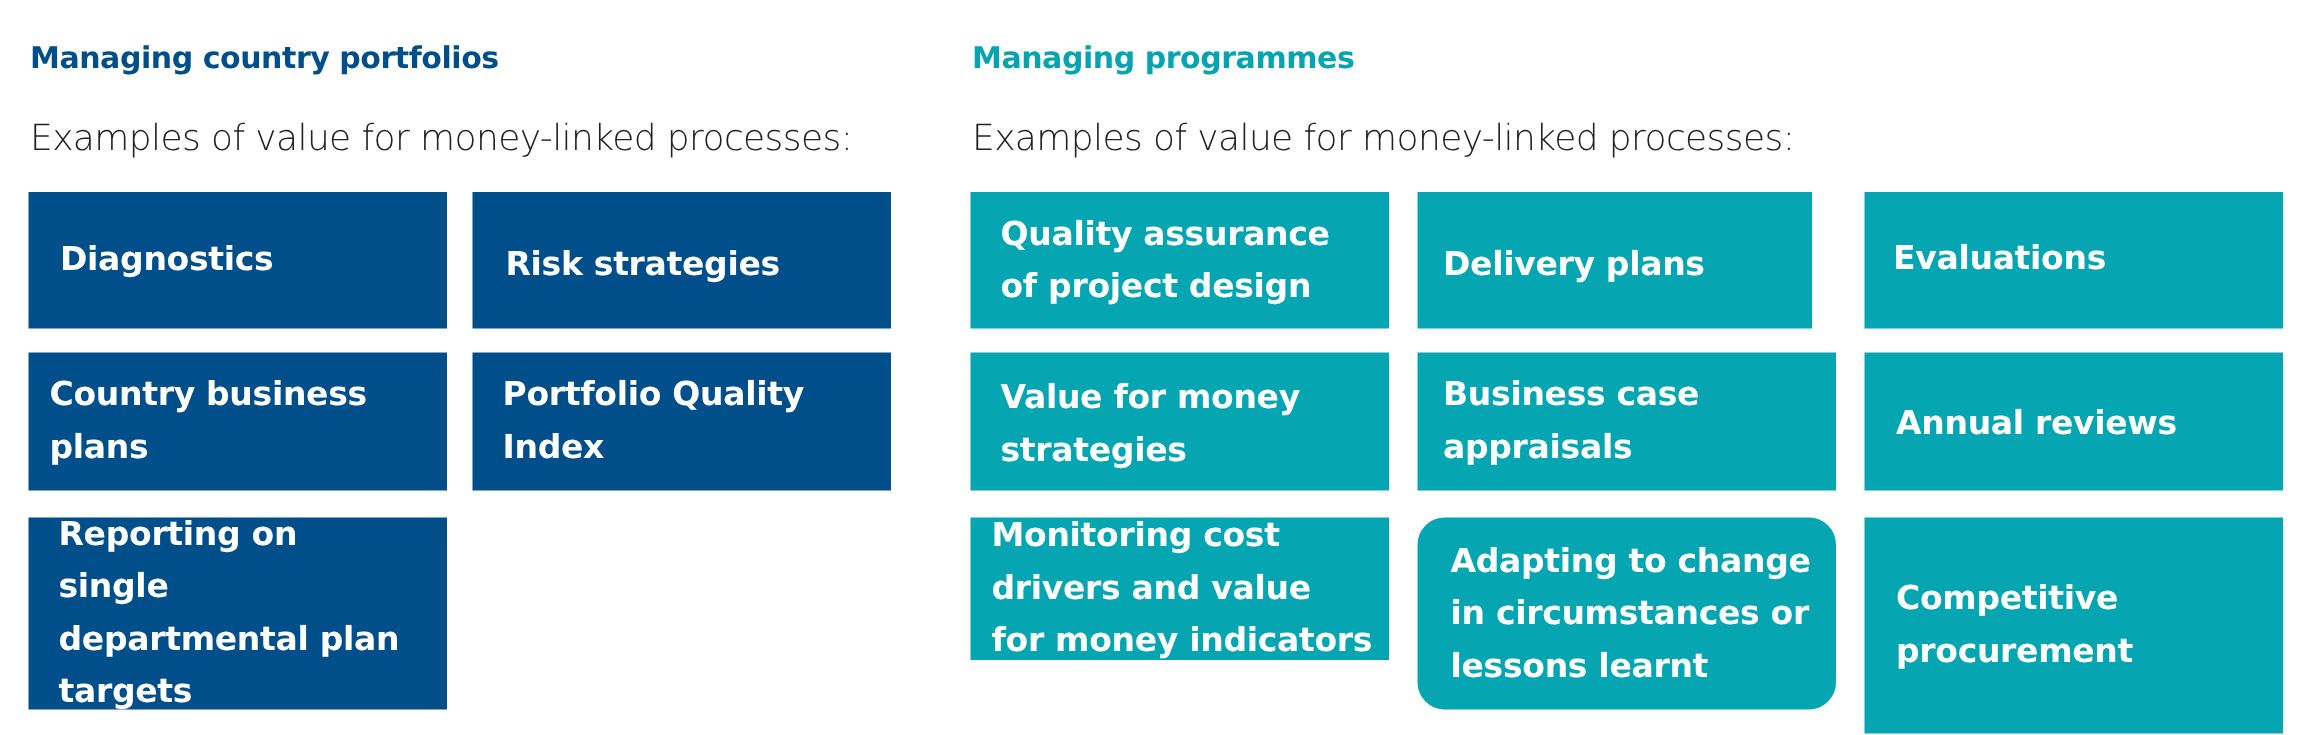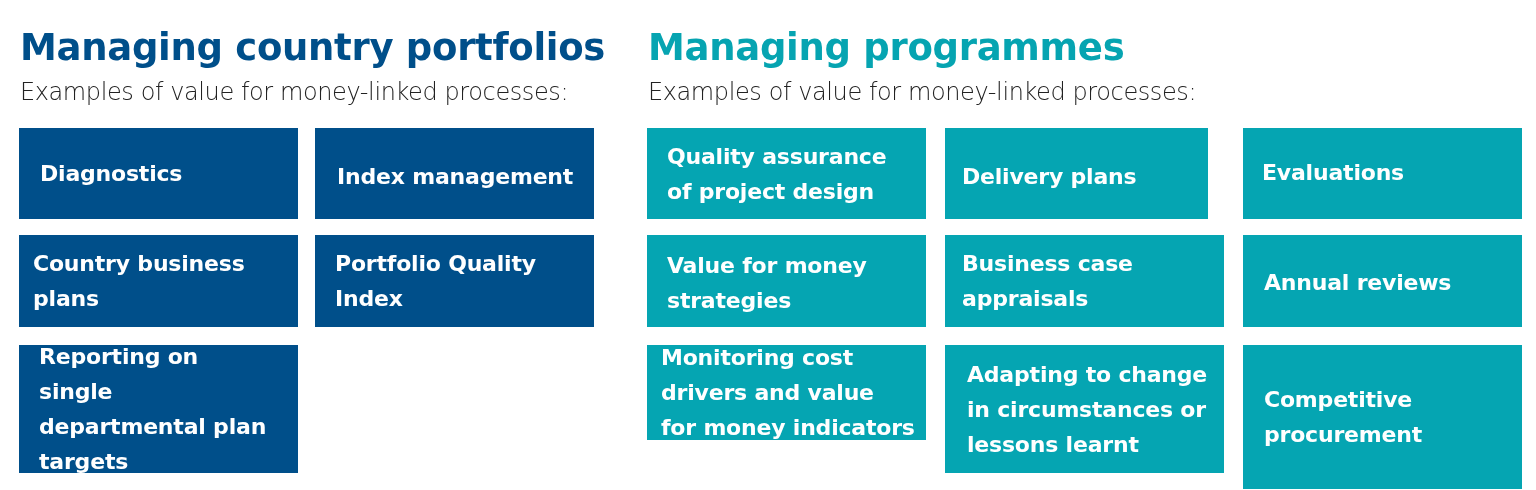--- a/index.html
+++ b/index.html
@@ -5,7 +5,7 @@
   html, body { margin: 0; padding: 0; background: #ffffff; }
   body { width: 1536px; height: 490px; position: relative; overflow: hidden;
          font-family: "DejaVu Sans", "Liberation Sans", sans-serif; }
-  .title { position: absolute; top: 26px; font-size: 37px; font-weight: bold; letter-spacing: -0.3px; }
+  .title { position: absolute; top: 26px; font-size: 20px; font-weight: bold; letter-spacing: -0.3px; }
   .title.blue { left: 20px; color: #004f8a; }
   .title.teal { left: 648px; color: #06a4b1; }
   .subtitle { position: absolute; top: 78px; font-size: 24px; color: #222; letter-spacing: -0.4px; font-weight: 300; }

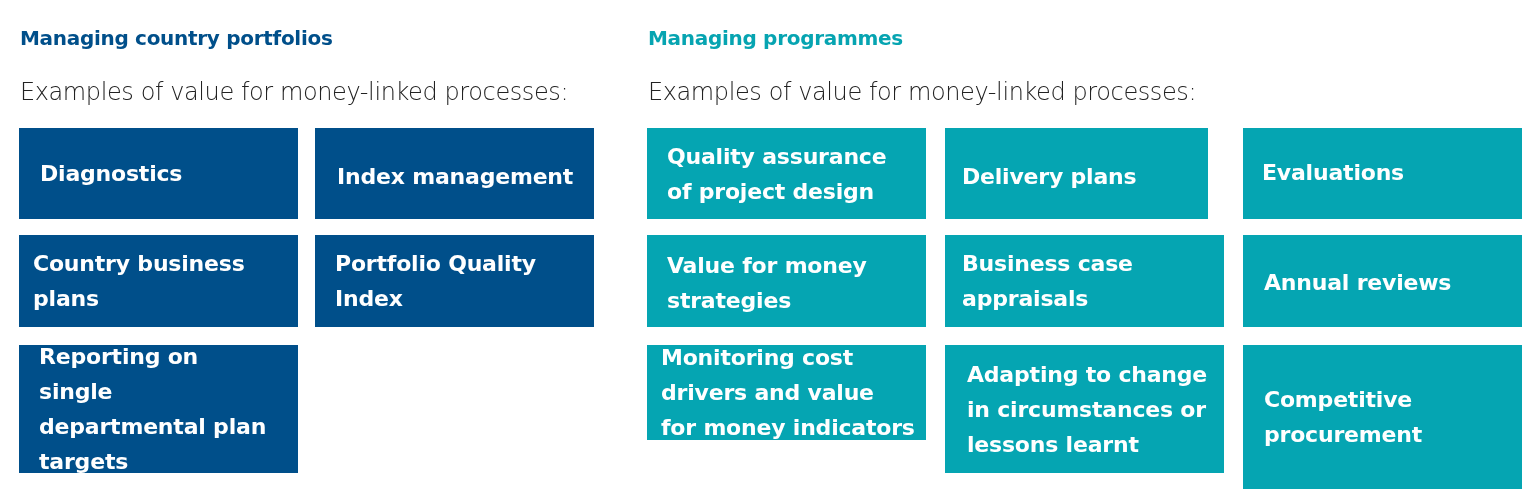--- a/index.html
+++ b/index.html
@@ -28,7 +28,7 @@
     <span>Diagnostics</span>
   </div>
   <div class="box blue" style="left:315px;top:128px;width:279px;height:91px;padding-left:22px;padding-top:6px;">
-    <span>Index management</span>
+    <span>Risk strategies</span>
   </div>
   <div class="box blue" style="left:19px;top:235px;width:279px;height:92px;padding-left:14px;padding-right:30px;justify-content:flex-end;">
     <span>Country business plans</span>

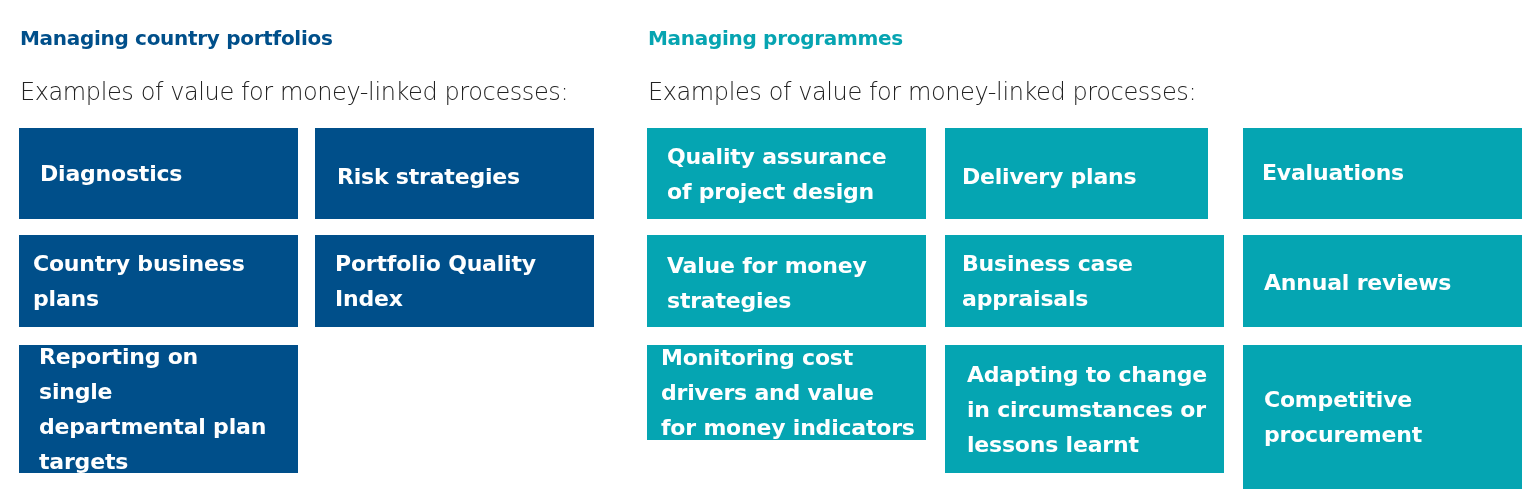--- a/index.html
+++ b/index.html
@@ -68,7 +68,7 @@
   <div class="box teal" style="left:647px;top:345px;width:279px;height:95px;padding-left:14px;padding-right:10px;">
     <span>Monitoring cost drivers and value for money indicators</span>
   </div>
-  <div class="box teal" style="left:945px;top:345px;width:279px;height:128px;padding-left:22px;padding-right:8px;">
+  <div class="box teal" style="left:945px;top:345px;width:279px;height:128px;padding-left:22px;padding-right:8px;border-radius:18px;">
     <span>Adapting to change in circumstances or lessons learnt</span>
   </div>
   <div class="box teal" style="left:1243px;top:345px;width:279px;height:144px;padding-left:21px;padding-right:60px;">

